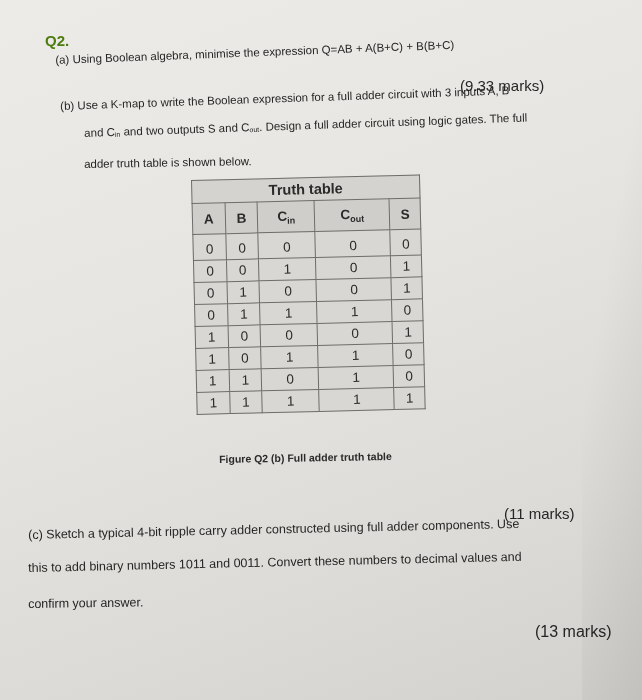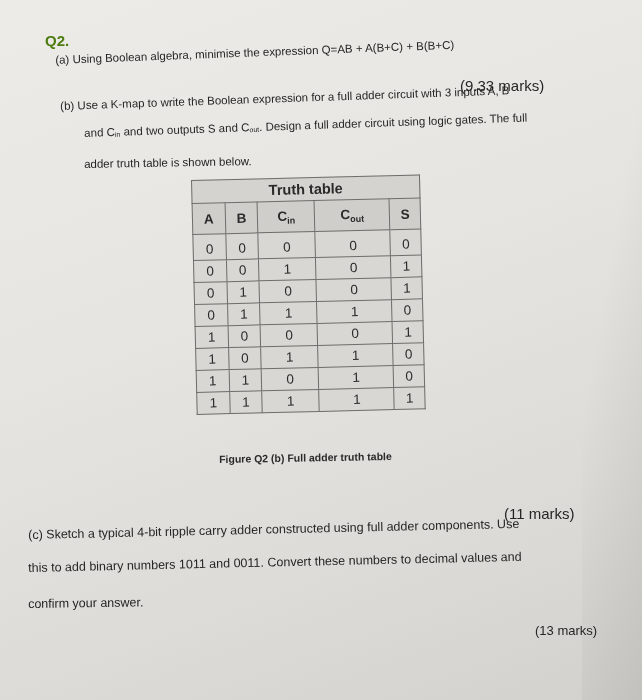--- a/index.html
+++ b/index.html
@@ -44,7 +44,7 @@
     .pc-1 { left: 28px; top: 528px; font-size: 12.5px; transform: rotate(-1.3deg); transform-origin: left top; }
     .pc-2 { left: 28px; top: 561px; font-size: 12.5px; transform: rotate(-1.3deg); transform-origin: left top; }
     .pc-3 { left: 28px; top: 597px; font-size: 12.5px; transform: rotate(-0.8deg); transform-origin: left top; }
-    .marks-c { left: 535px; top: 623px; font-size: 13px; }
+    .marks-c { left: 535px; top: 623px; font-size: 16px; }
   </style>
 </head>
 <body>

